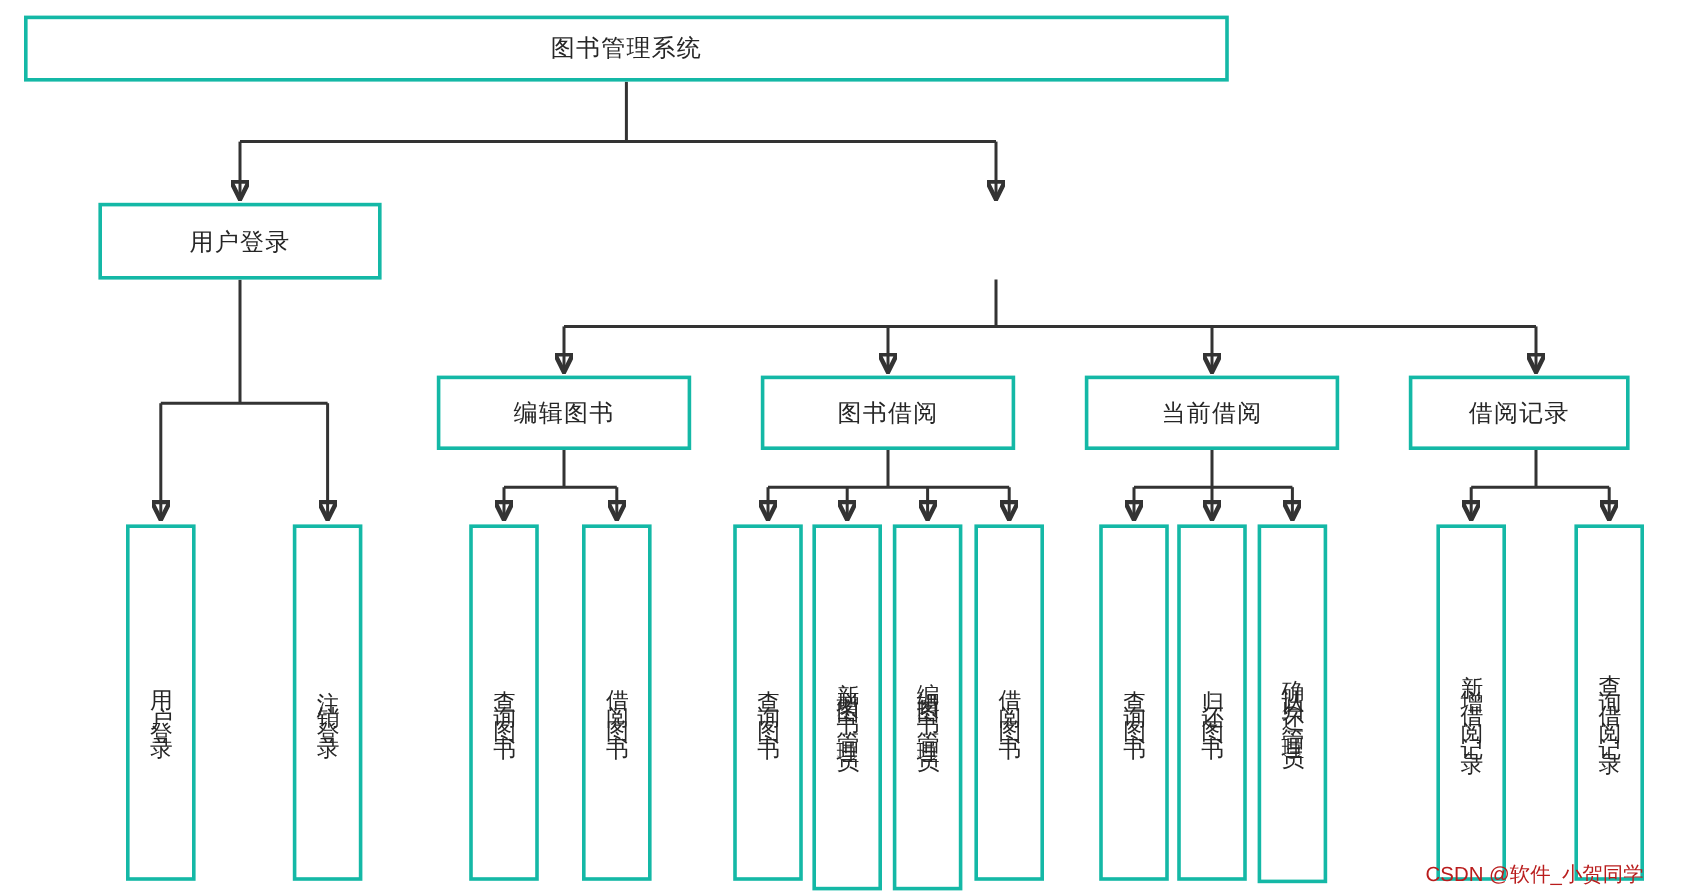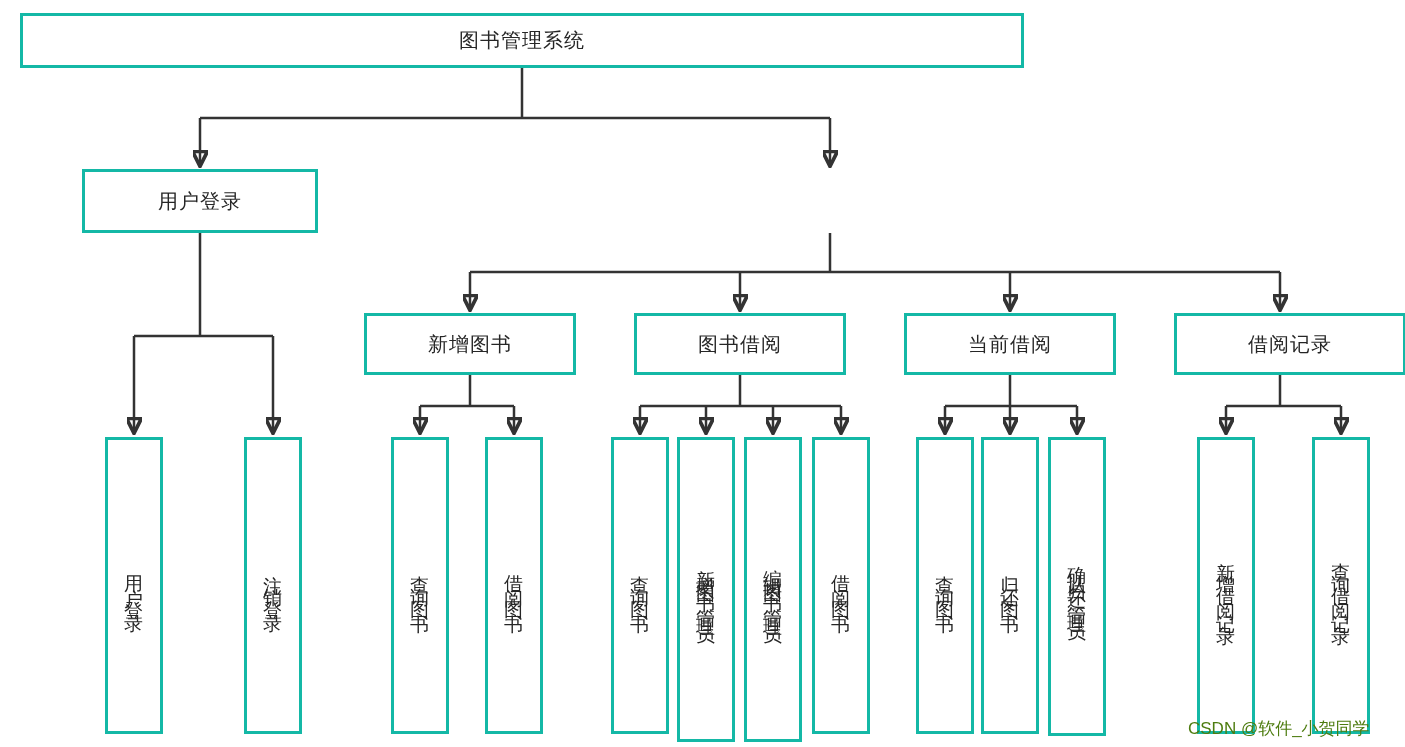--- a/index.html
+++ b/index.html
@@ -102,7 +102,7 @@
 
   <div class="node hnode" style="left:82px; top:169px; width:236px; height:64px;">用户登录</div>
 
-  <div class="node hnode" style="left:364px; top:313px; width:212px; height:62px;">新增图书</div>
+  <div class="node hnode" style="left:364px; top:313px; width:212px; height:62px;">编辑图书</div>
   <div class="node hnode" style="left:634px; top:313px; width:212px; height:62px;">图书借阅</div>
   <div class="node hnode" style="left:904px; top:313px; width:212px; height:62px;">当前借阅</div>
   <div class="node hnode" style="left:1174px; top:313px; width:232px; height:62px;">借阅记录</div>

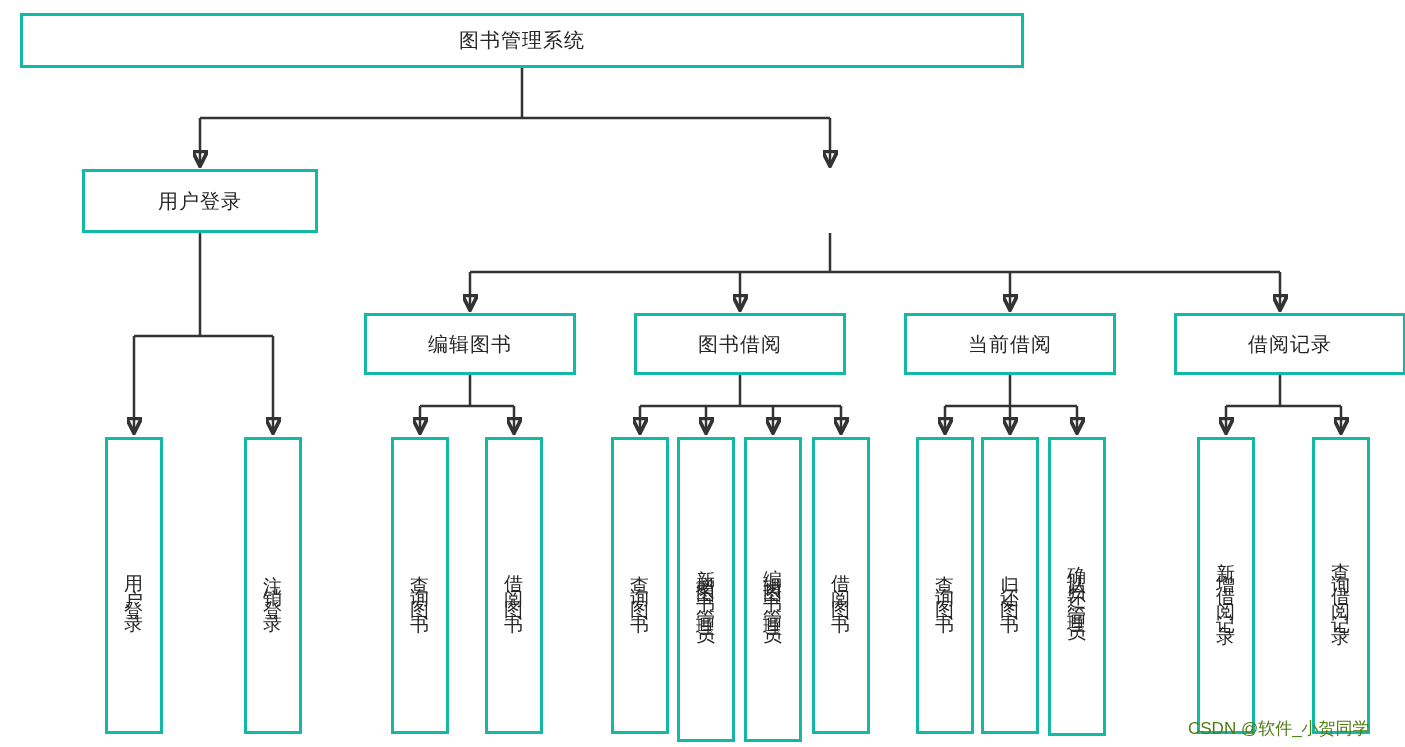--- a/index.html
+++ b/index.html
@@ -105,7 +105,7 @@
   <div class="node hnode" style="left:364px; top:313px; width:212px; height:62px;">编辑图书</div>
   <div class="node hnode" style="left:634px; top:313px; width:212px; height:62px;">图书借阅</div>
   <div class="node hnode" style="left:904px; top:313px; width:212px; height:62px;">当前借阅</div>
-  <div class="node hnode" style="left:1174px; top:313px; width:232px; height:62px;">借阅记录</div>
+  <div class="node hnode" style="left:1174px; top:313px; width:184px; height:62px;">借阅记录</div>
 
   <div class="node leaf ls13" style="left:105px; top:437px; width:58px; height:297px;">
     <span>用户登录</span>

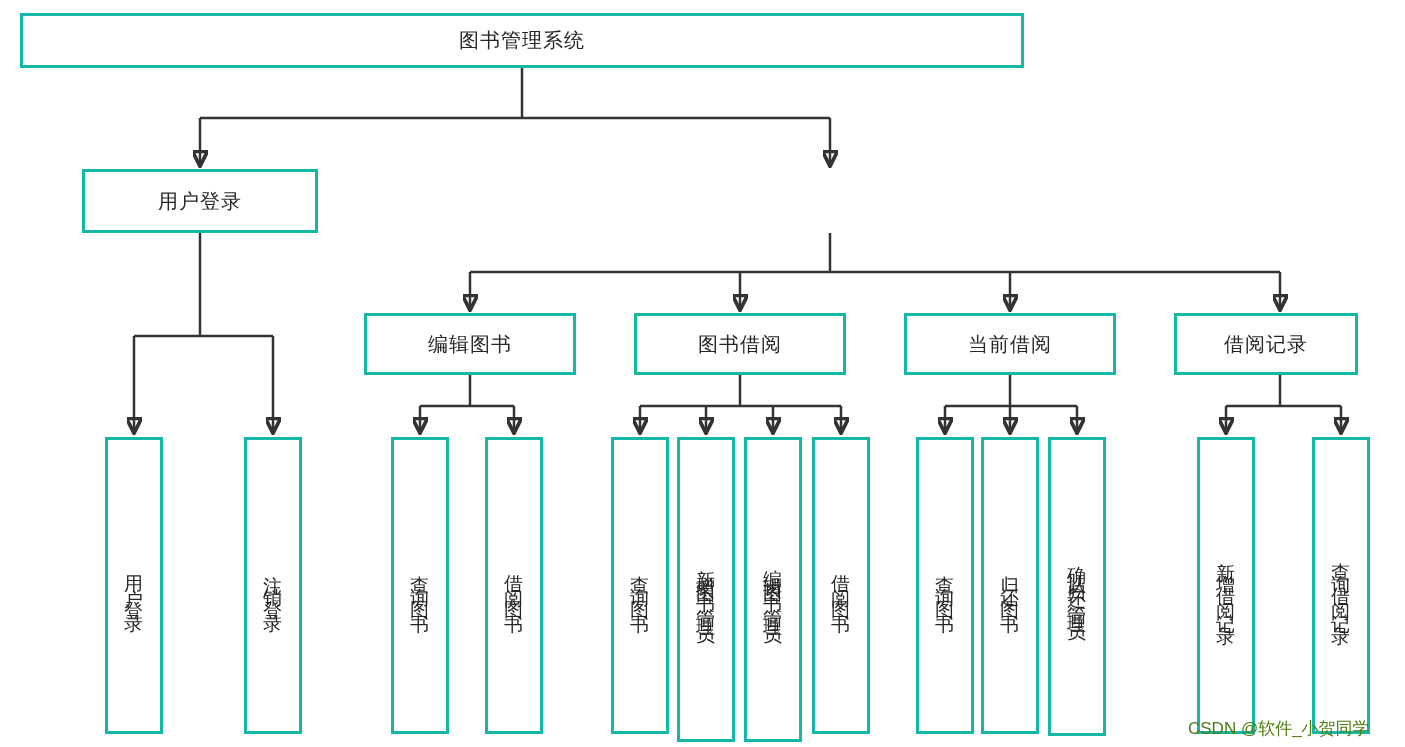--- a/index.html
+++ b/index.html
@@ -48,7 +48,7 @@
     left: 1188px;
     top: 717px;
     font-size: 17px;
-    color: #4d7c0f;
+    color: #b91c1c;
     white-space: nowrap;
   }
 </style>

